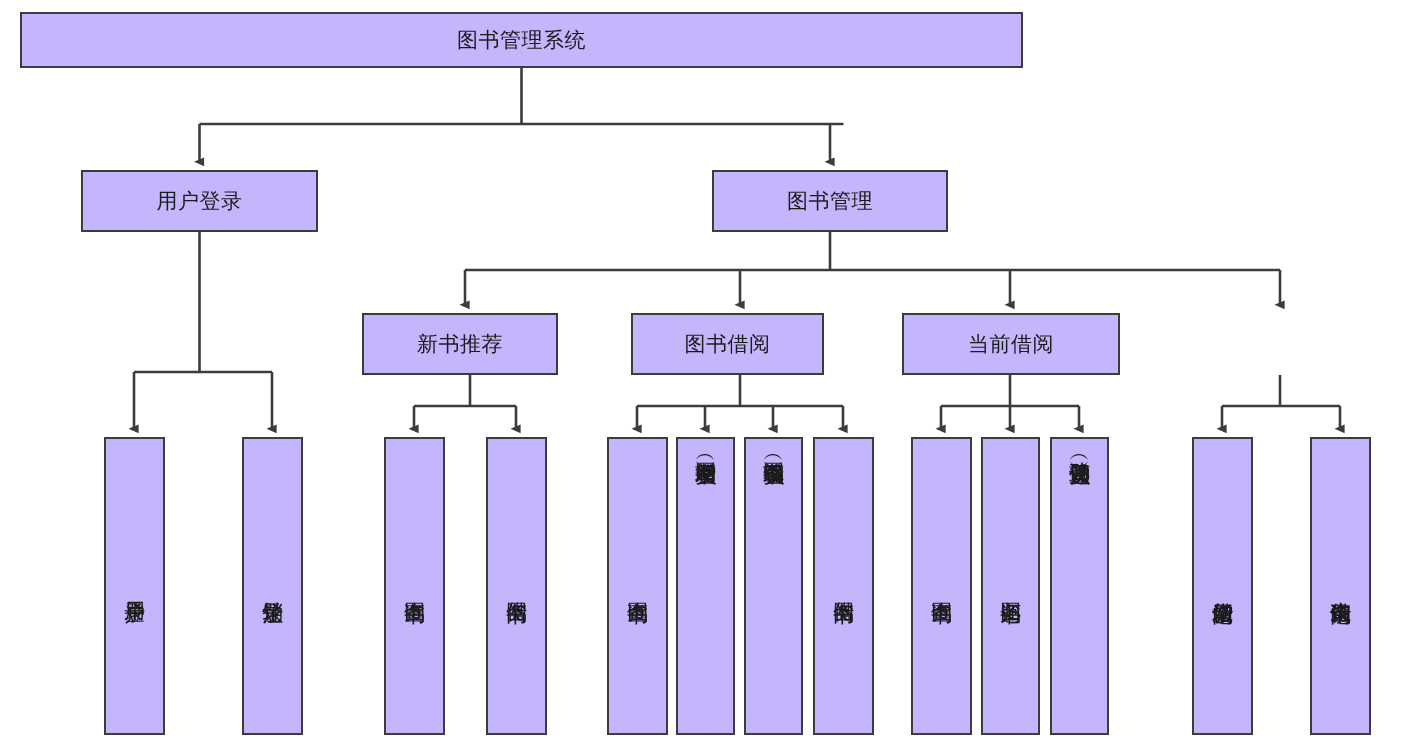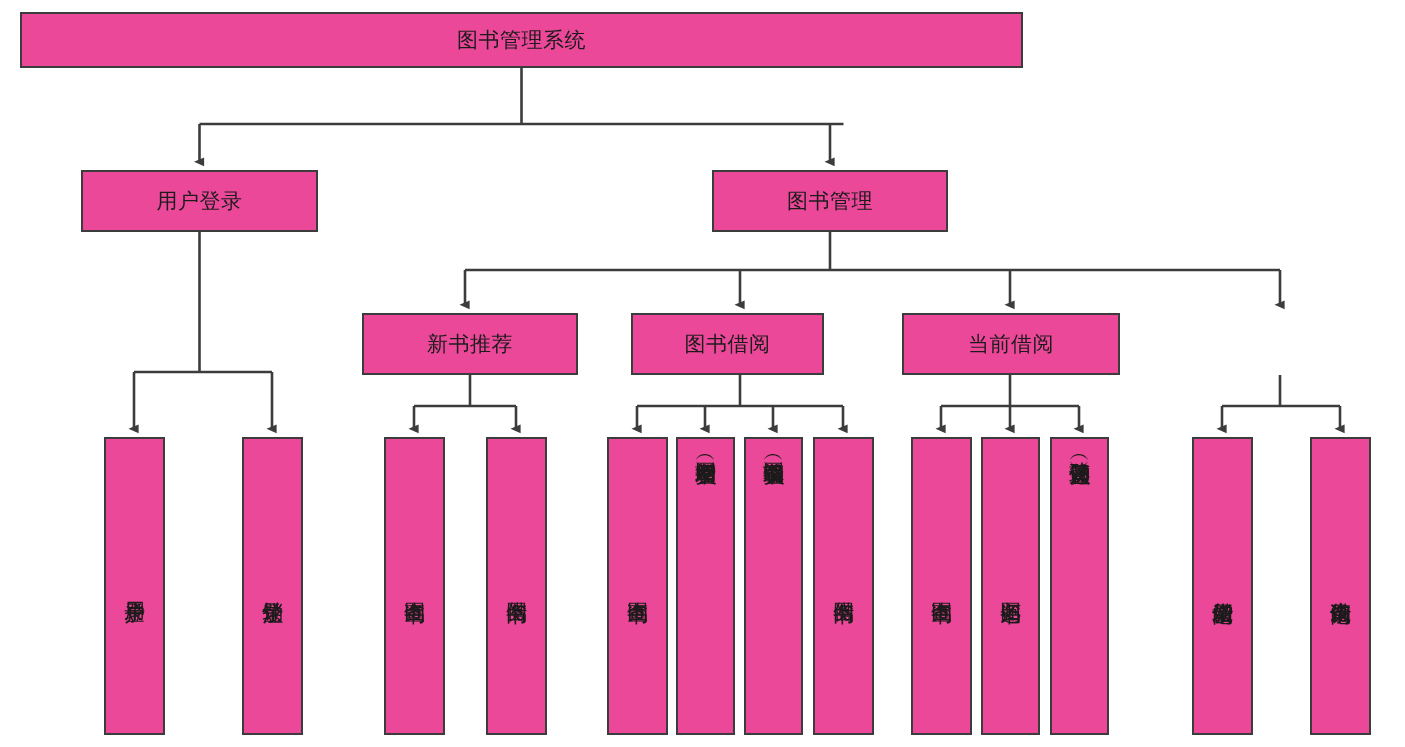--- a/index.html
+++ b/index.html
@@ -31,7 +31,7 @@
     position: absolute;
     box-sizing: border-box;
     border: 2px solid #3c3c3c;
-    background: #ec4899;
+    background: #c4b5fd;
     display: flex;
     align-items: center;
     justify-content: center;

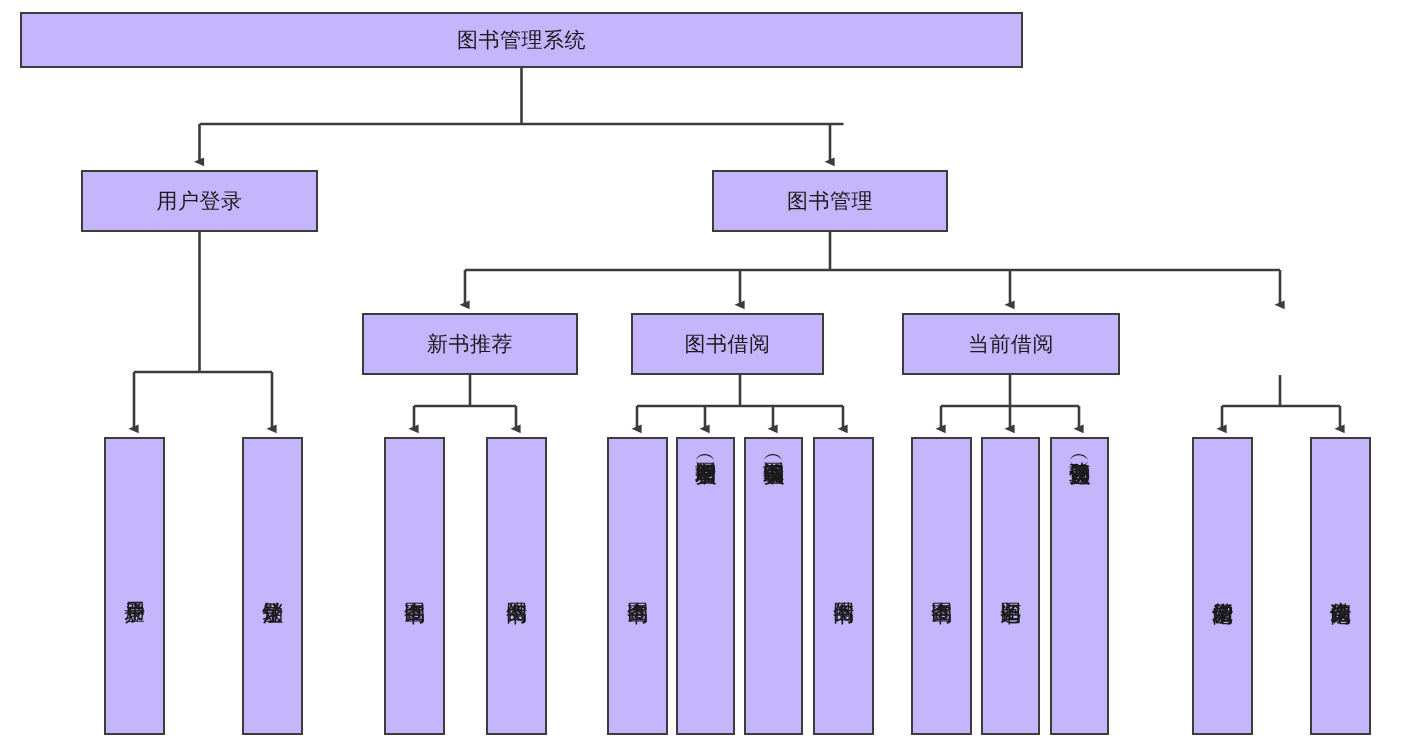--- a/index.html
+++ b/index.html
@@ -140,7 +140,7 @@
     <span>图书管理</span>
   </div>
 
-  <div class="node horizontal" style="left:362px; top:313px; width:216px; height:62px;">
+  <div class="node horizontal" style="left:362px; top:313px; width:196px; height:62px;">
     <span>新书推荐</span>
   </div>
   <div class="node horizontal" style="left:631px; top:313px; width:193px; height:62px;">

